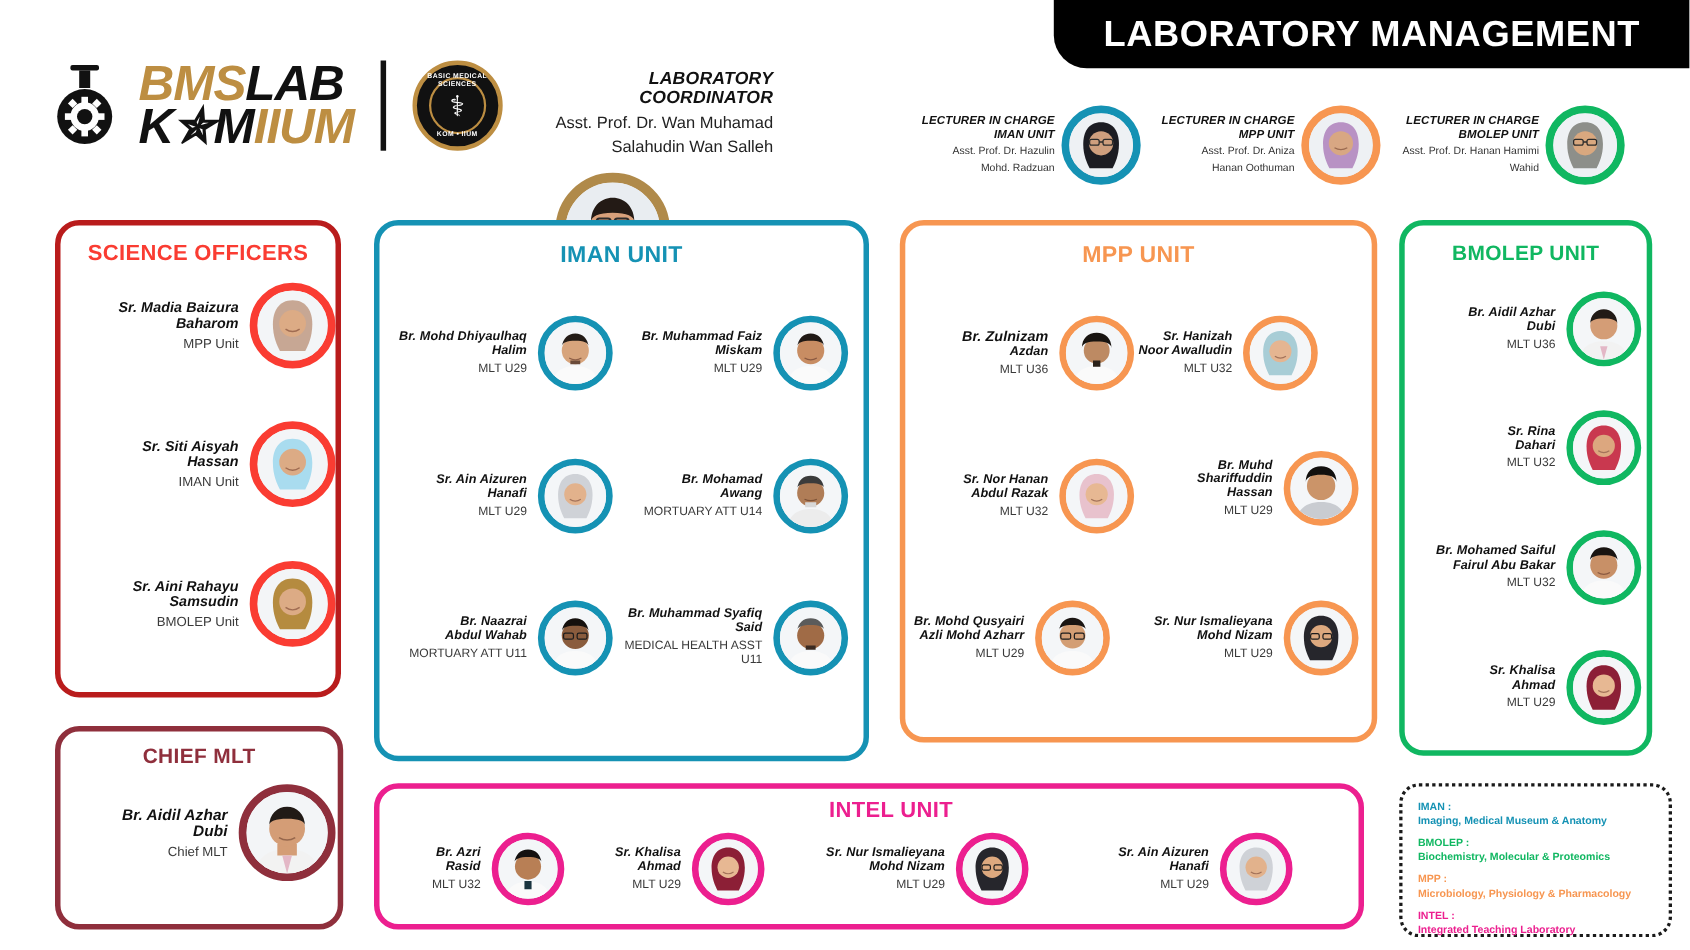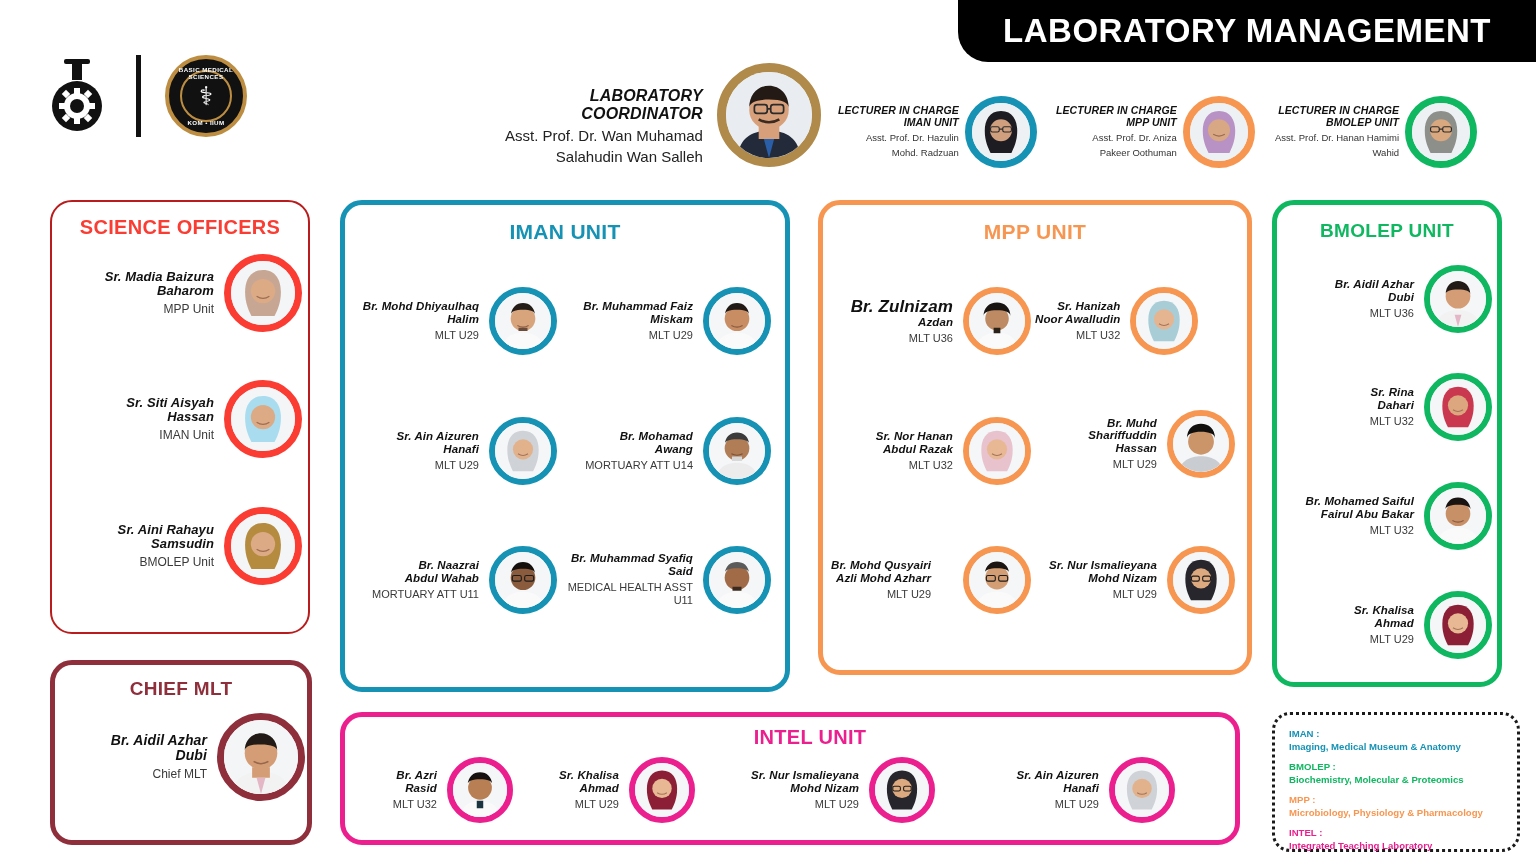--- a/index.html
+++ b/index.html
@@ -140,6 +140,16 @@
         </g>
       </svg>
     </div>
+    <div class="logo-words">
+      <div class="logo-row">
+        <span class="logo-bms">BMS</span>
+        <span class="logo-lab">LAB</span>
+      </div>
+      <div class="logo-row">
+        <span class="logo-kom">K✯M</span>
+        <span class="logo-iium">IIUM</span>
+      </div>
+    </div>
     <div class="logo-divider"></div>
     <div class="seal">
       <div class="seal-top">BASIC MEDICAL SCIENCES</div>

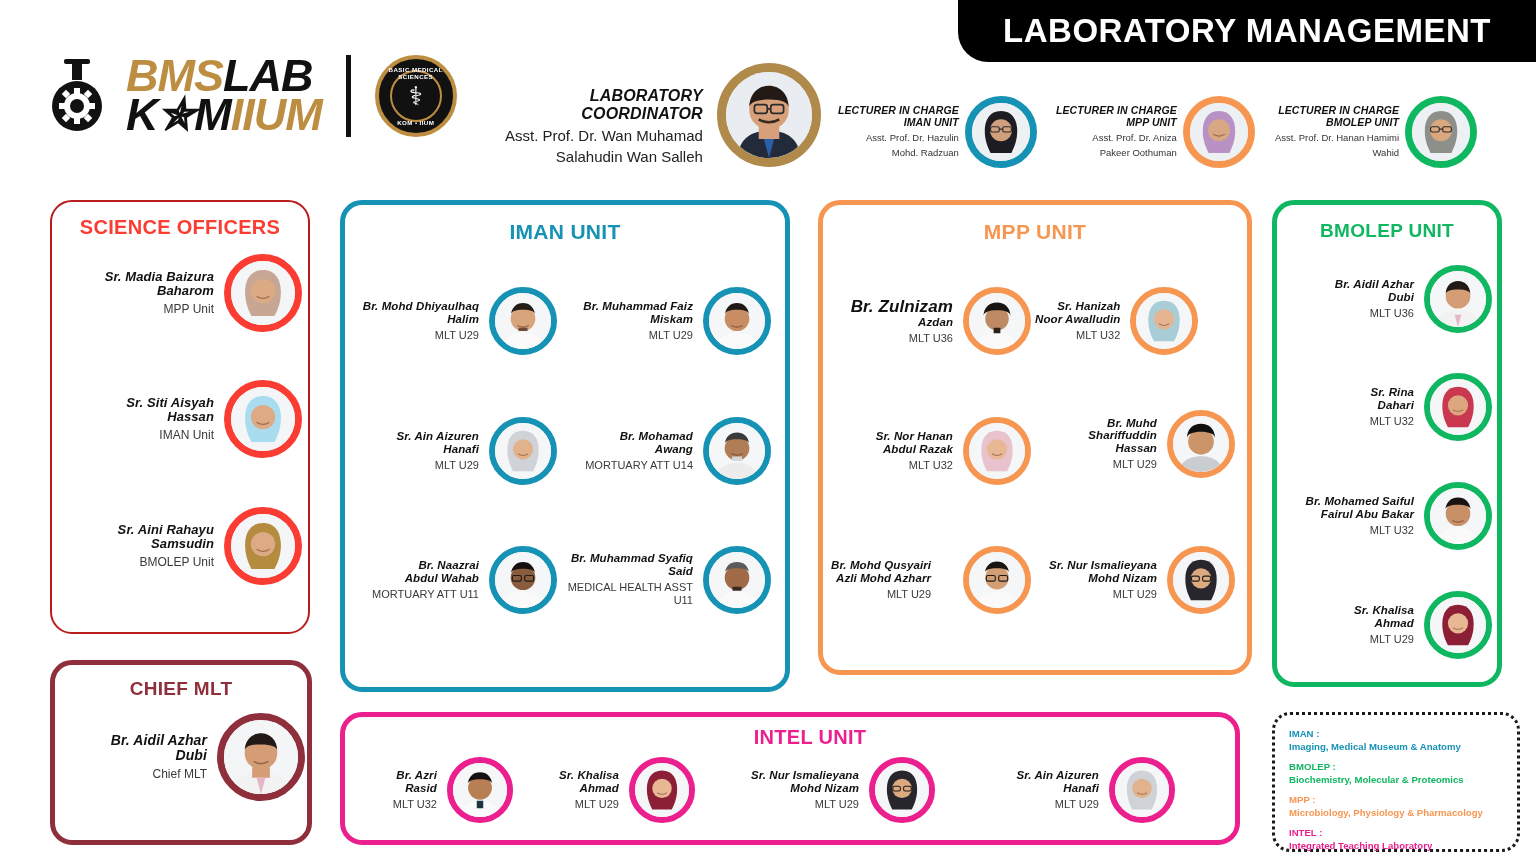--- a/index.html
+++ b/index.html
@@ -58,7 +58,7 @@
   
   .coord {
     position: absolute; left: 505px; top: 63px;
-    display: flex; align-items: flex-end; gap: 14px;
+    display: flex; align-items: flex-start; gap: 14px; flex-direction: column;
   }
   .coord-text { text-align: right; }
   .coord-role {

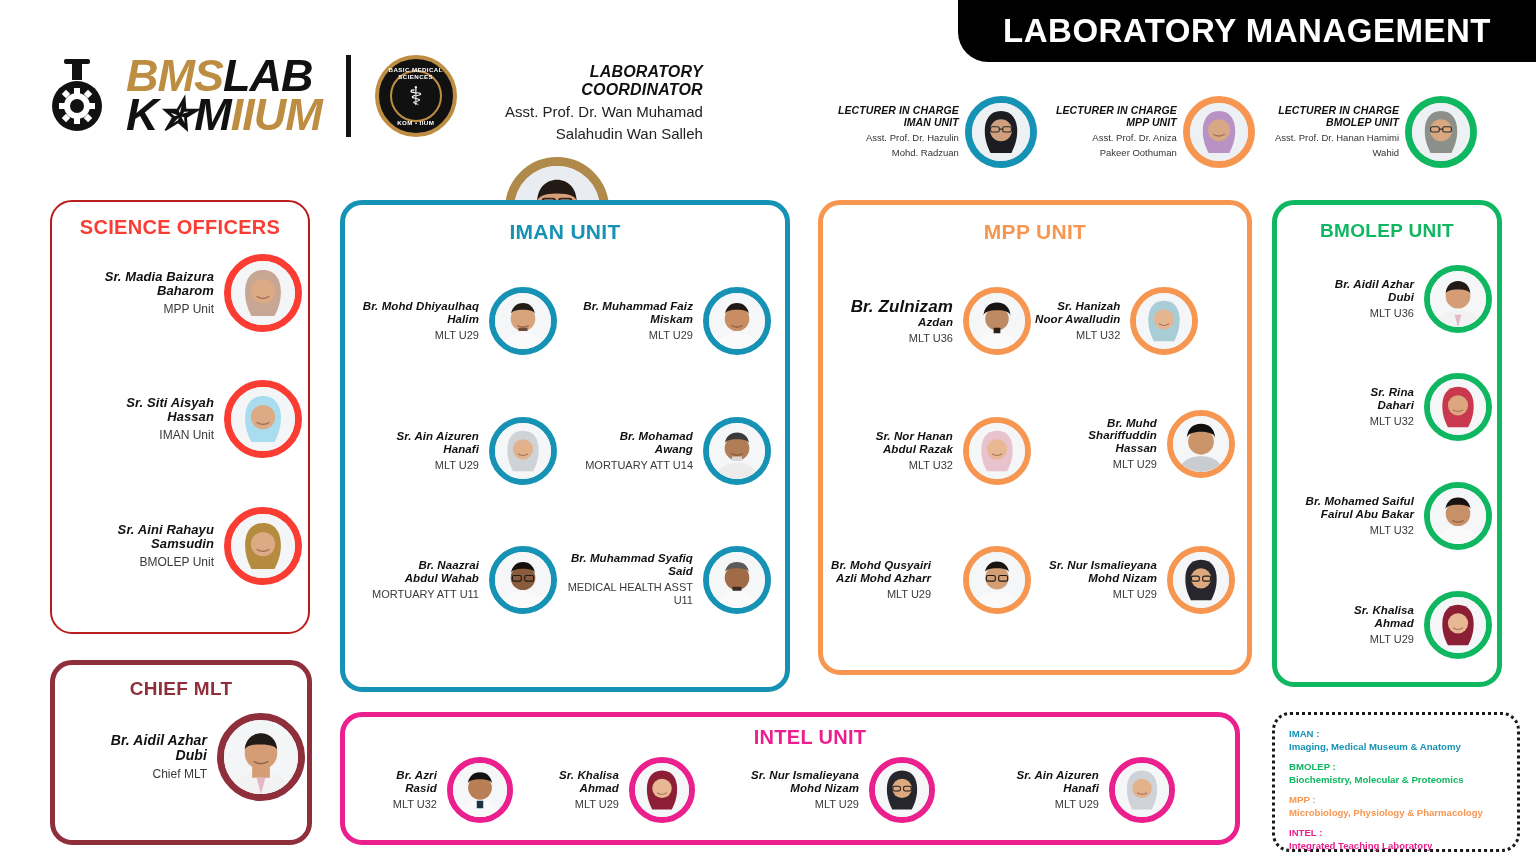--- a/index.html
+++ b/index.html
@@ -207,7 +207,7 @@
       <div class="lic-role">LECTURER IN CHARGE</div>
       <div class="lic-role">MPP UNIT</div>
       <div class="lic-name">Asst. Prof. Dr. Aniza</div>
-      <div class="lic-name">Pakeer Oothuman</div>
+      <div class="lic-name">Hanan Oothuman</div>
     </div>
     <div class="avatar" style="width:72px;height:72px;border:7px solid #f79651;">
       <svg viewBox="0 0 100 100" class="portrait-svg">

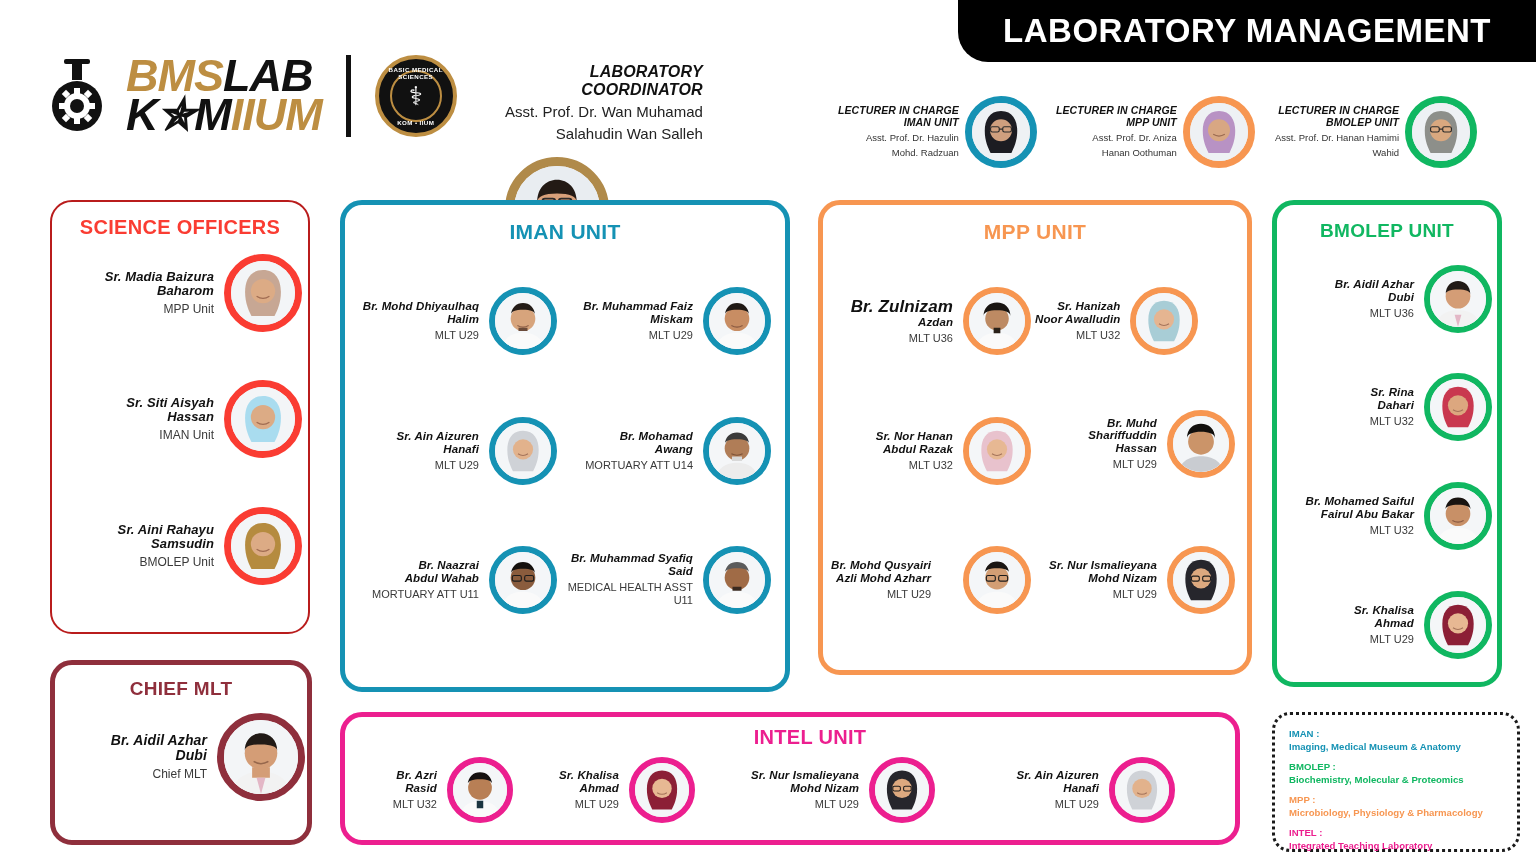--- a/index.html
+++ b/index.html
@@ -238,7 +238,7 @@
     </div>
   </div>
 
-  <div class="panel" style="left:50px;top:200px;width:260px;height:434px;border:2px solid #b91c1c;">
+  <div class="panel" style="left:50px;top:200px;width:260px;height:434px;border:5px solid #b91c1c;">
     <div class="panel-title" style="color:#fa3c32;font-size:20px;margin-top:14px;">SCIENCE OFFICERS</div>
 
     <div class="member" style="left:10px;top:52px;width:240px;justify-content:flex-end;">

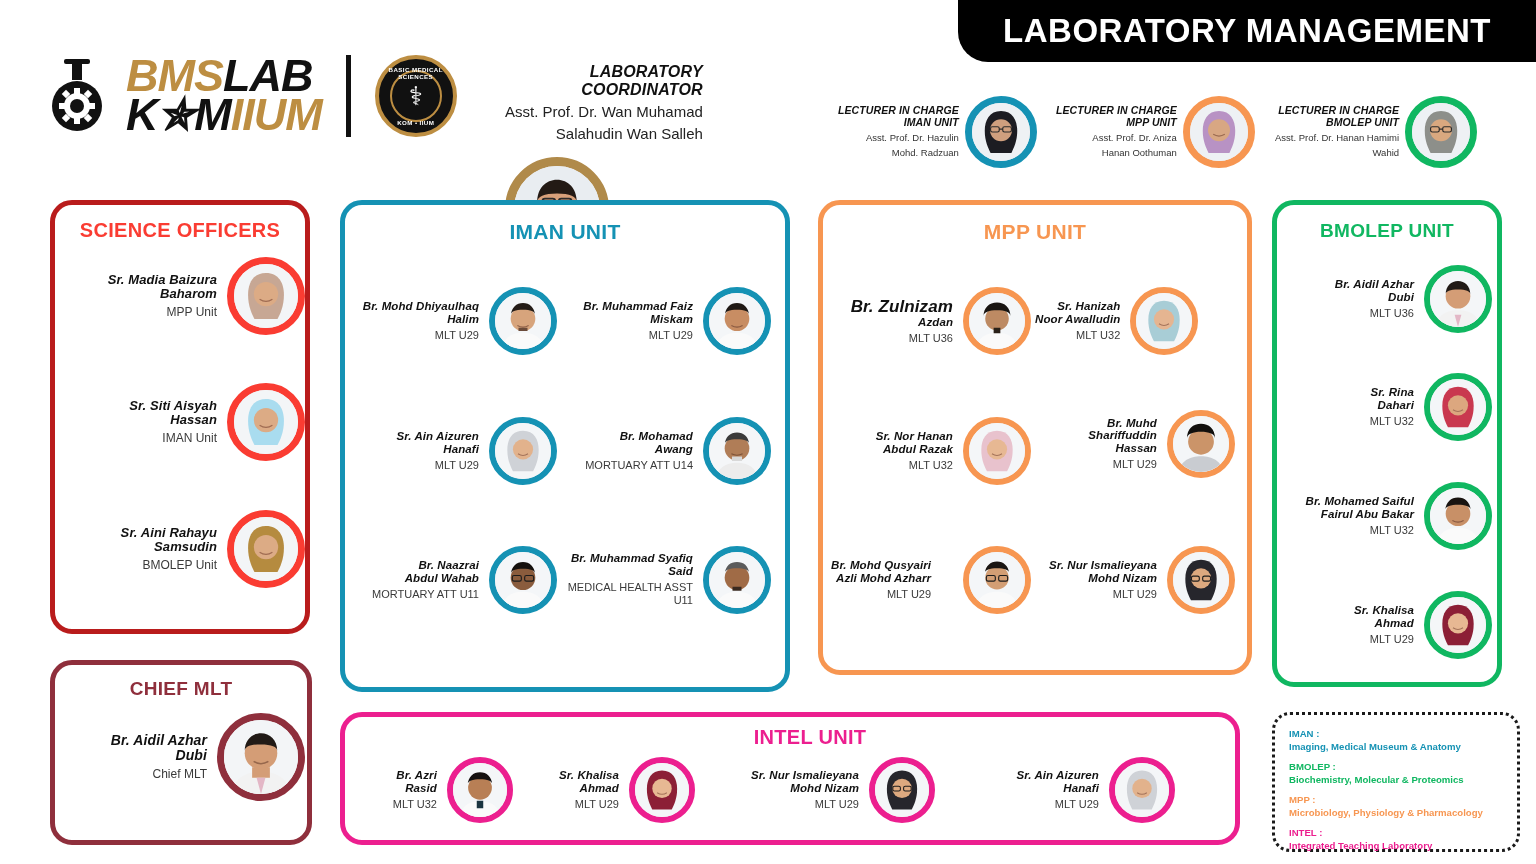--- a/index.html
+++ b/index.html
@@ -426,7 +426,7 @@
 
     <div class="member" style="left:8px;top:82px;width:200px;justify-content:flex-end;">
       <div class="member-text">
-        <div class="member-name" style="font-size:17px;">Br. Zulnizam</div>
+        <div class="member-name" style="font-size:13px;">Br. Zulnizam</div>
         <div class="member-name" style="font-size:11.5px;">Azdan</div>
         <div class="member-role" style="font-size:11px;">MLT  U36</div>
       </div>

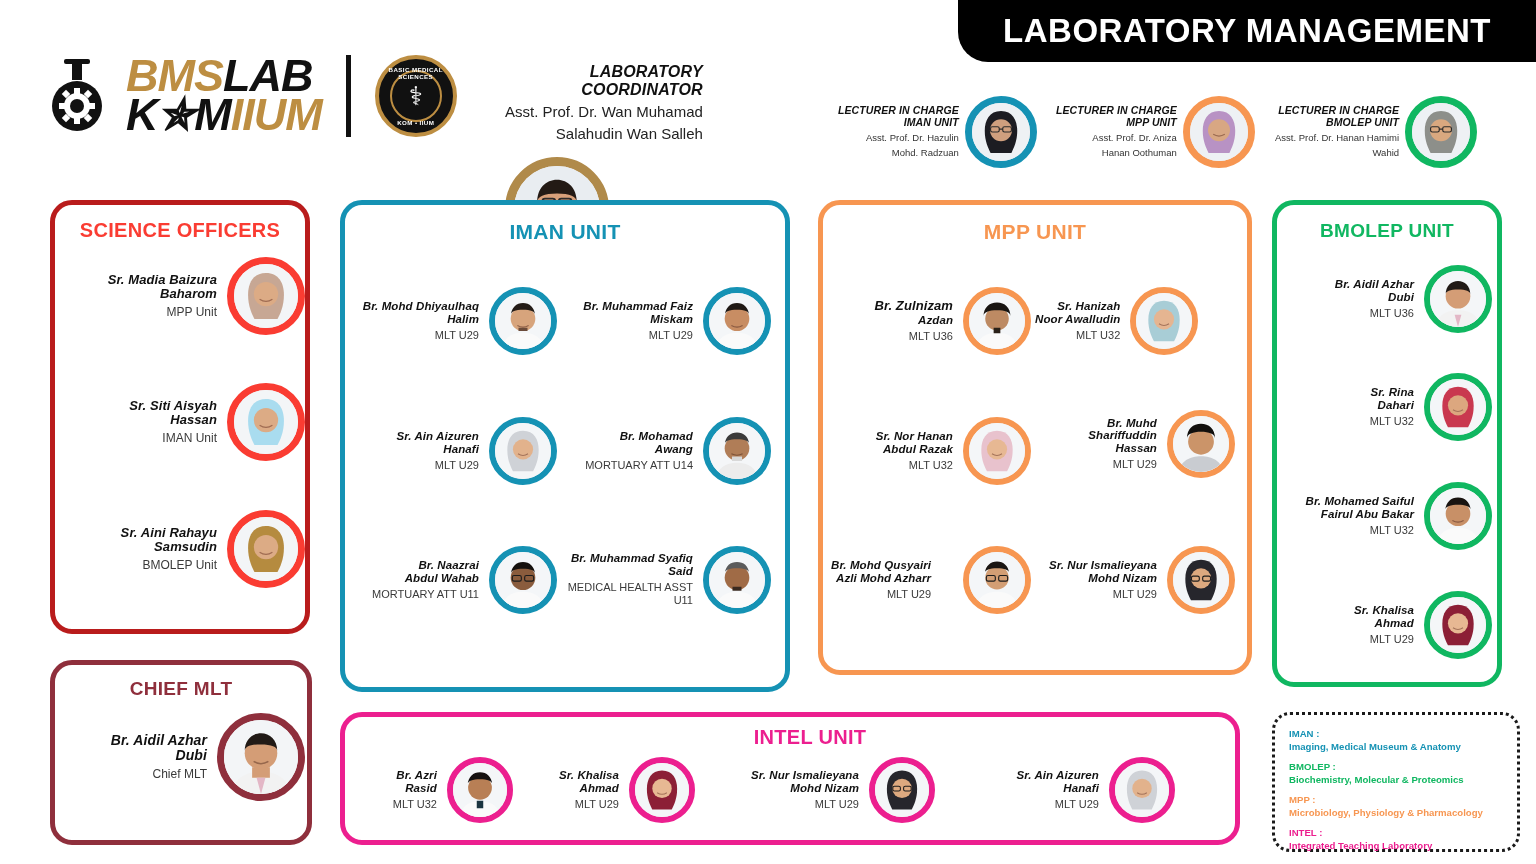--- a/index.html
+++ b/index.html
@@ -490,7 +490,7 @@
       </div>
     </div>
 
-    <div class="member" style="left:8px;top:341px;width:200px;justify-content:space-between;">
+    <div class="member" style="left:8px;top:341px;width:200px;justify-content:flex-start;">
       <div class="member-text">
         <div class="member-name" style="font-size:11.5px;">Br. Mohd Qusyairi</div>
         <div class="member-name" style="font-size:11.5px;">Azli Mohd Azharr</div>

